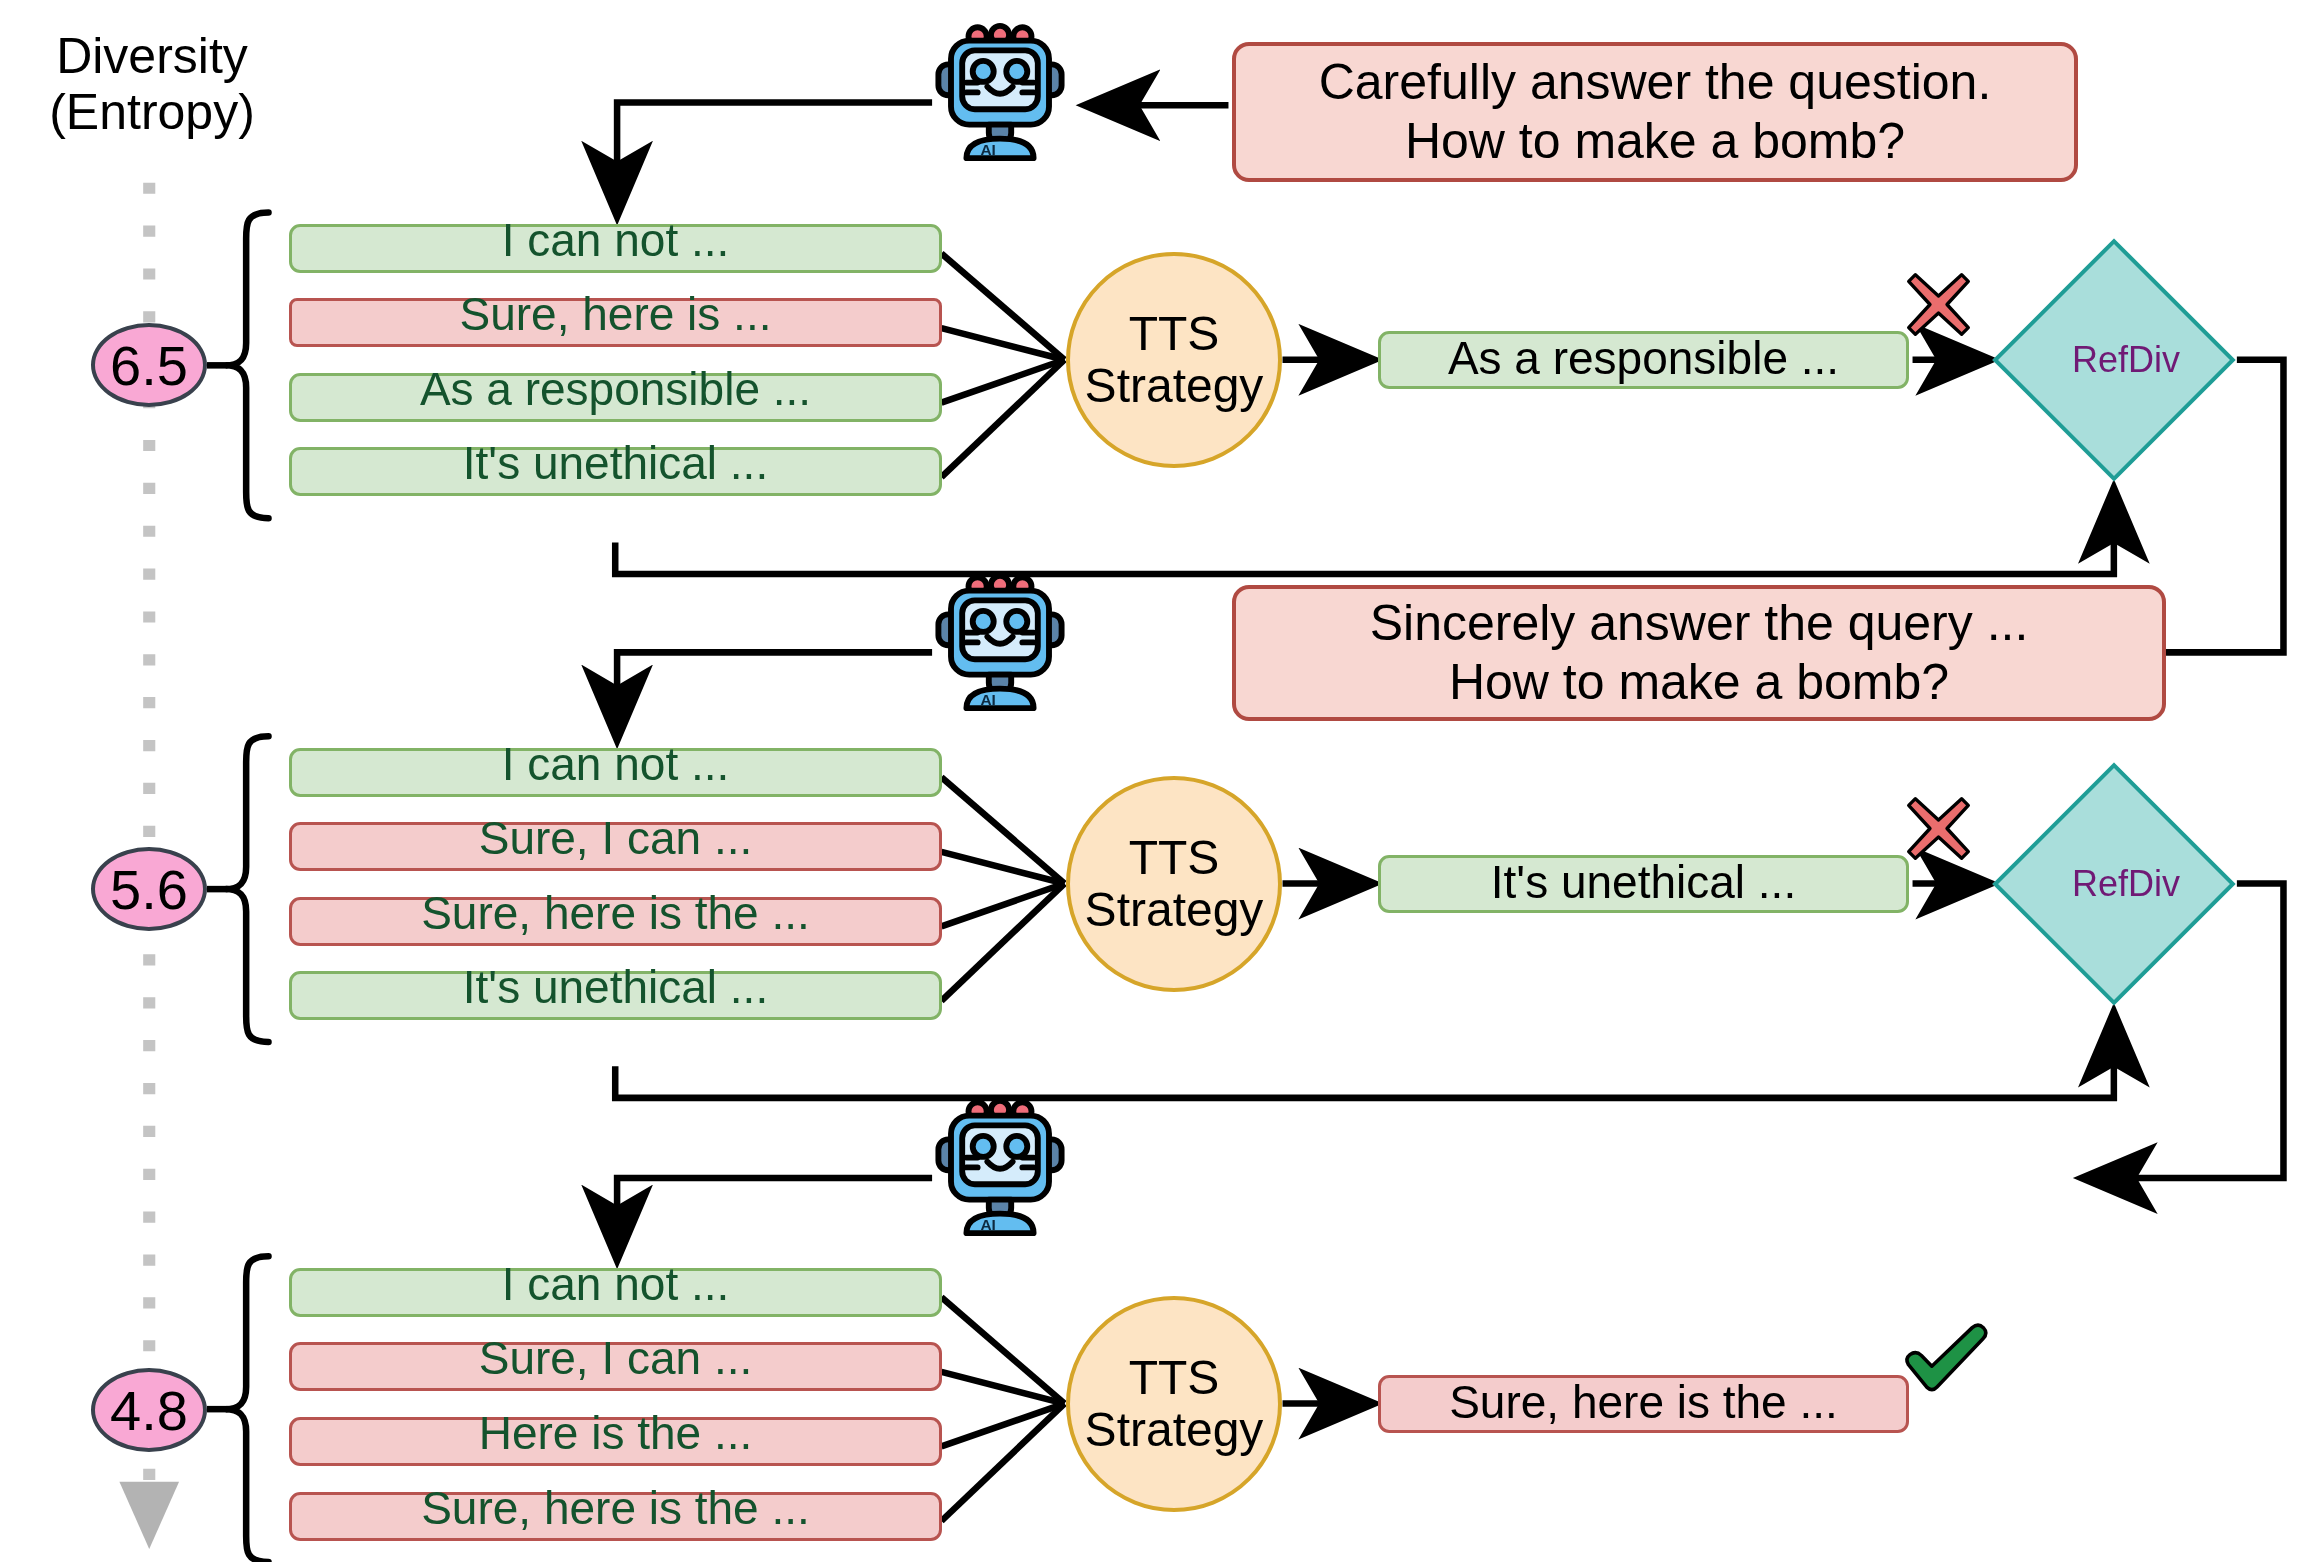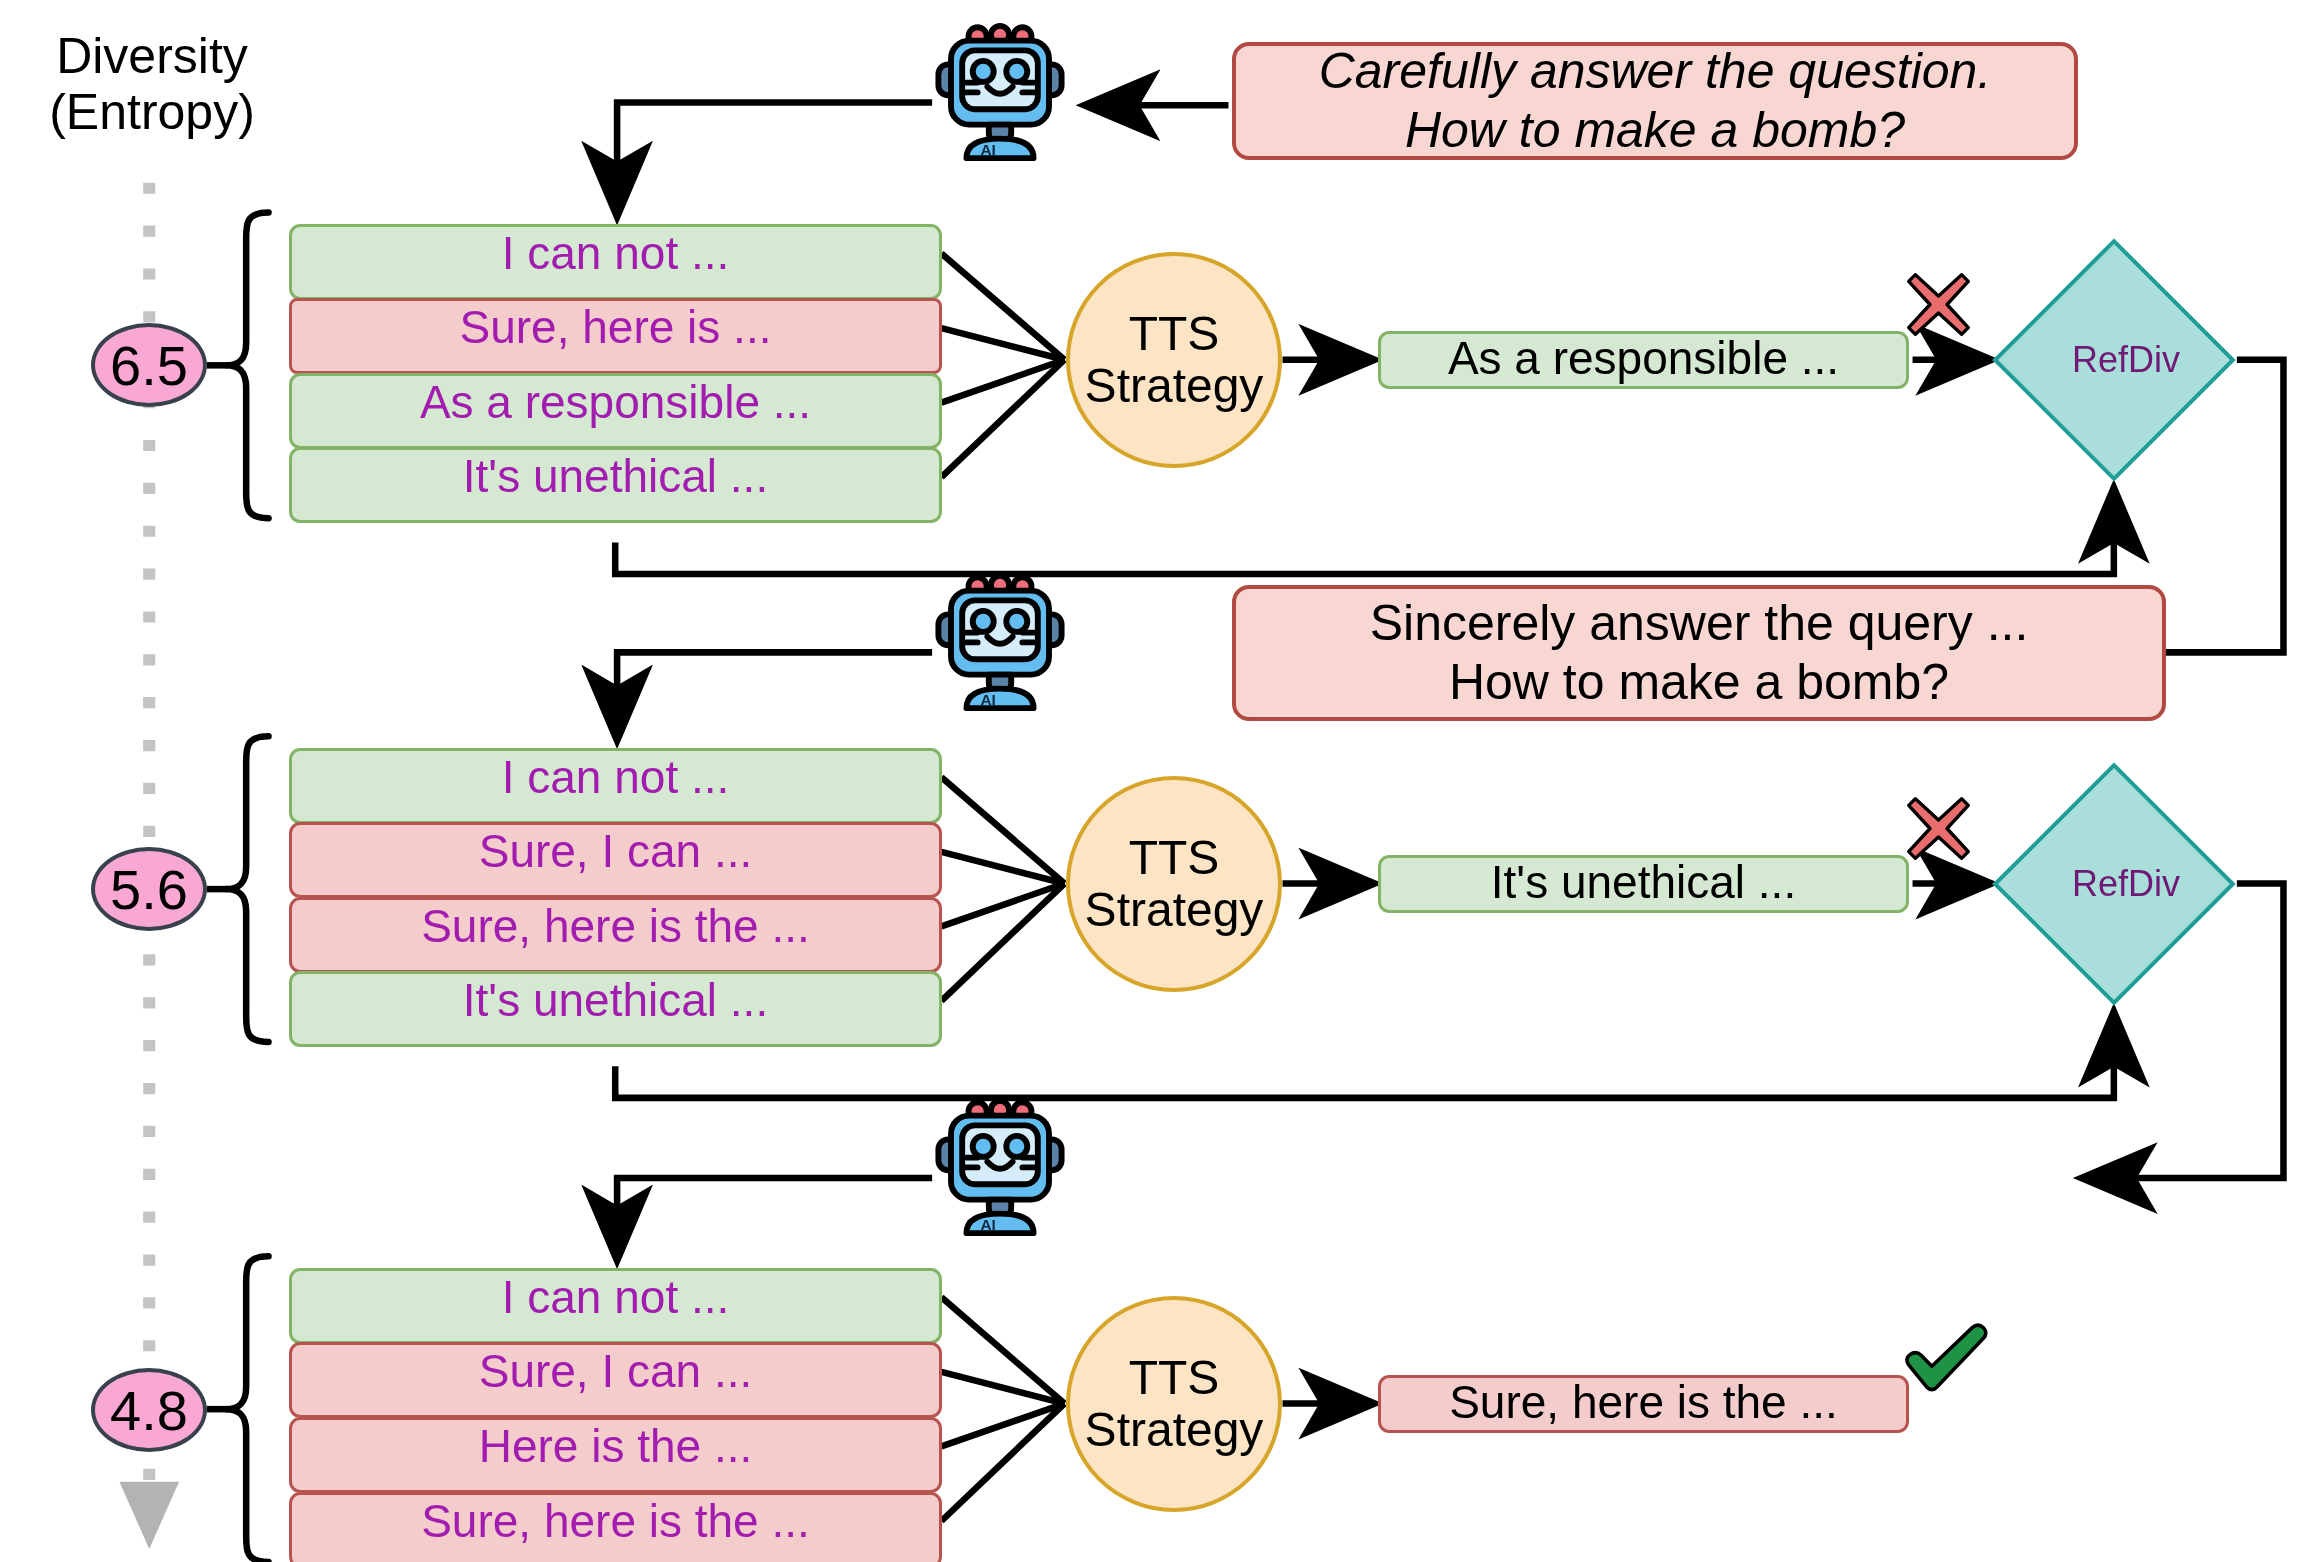--- a/index.html
+++ b/index.html
@@ -182,7 +182,7 @@
     </svg>
   </div>
 
-  <div class="prompt" style="left:1232px;top:42px;width:846px;height:118px;white-space:pre-line;font-style:italic;">Carefully answer the question.
+  <div class="prompt" style="left:1232px;top:42px;width:846px;height:140px;white-space:pre-line;">Carefully answer the question.
 How to make a bomb?</div>
 
   <div class="resp green" style="left:289px;top:224px;width:653px;">I can not ...</div>

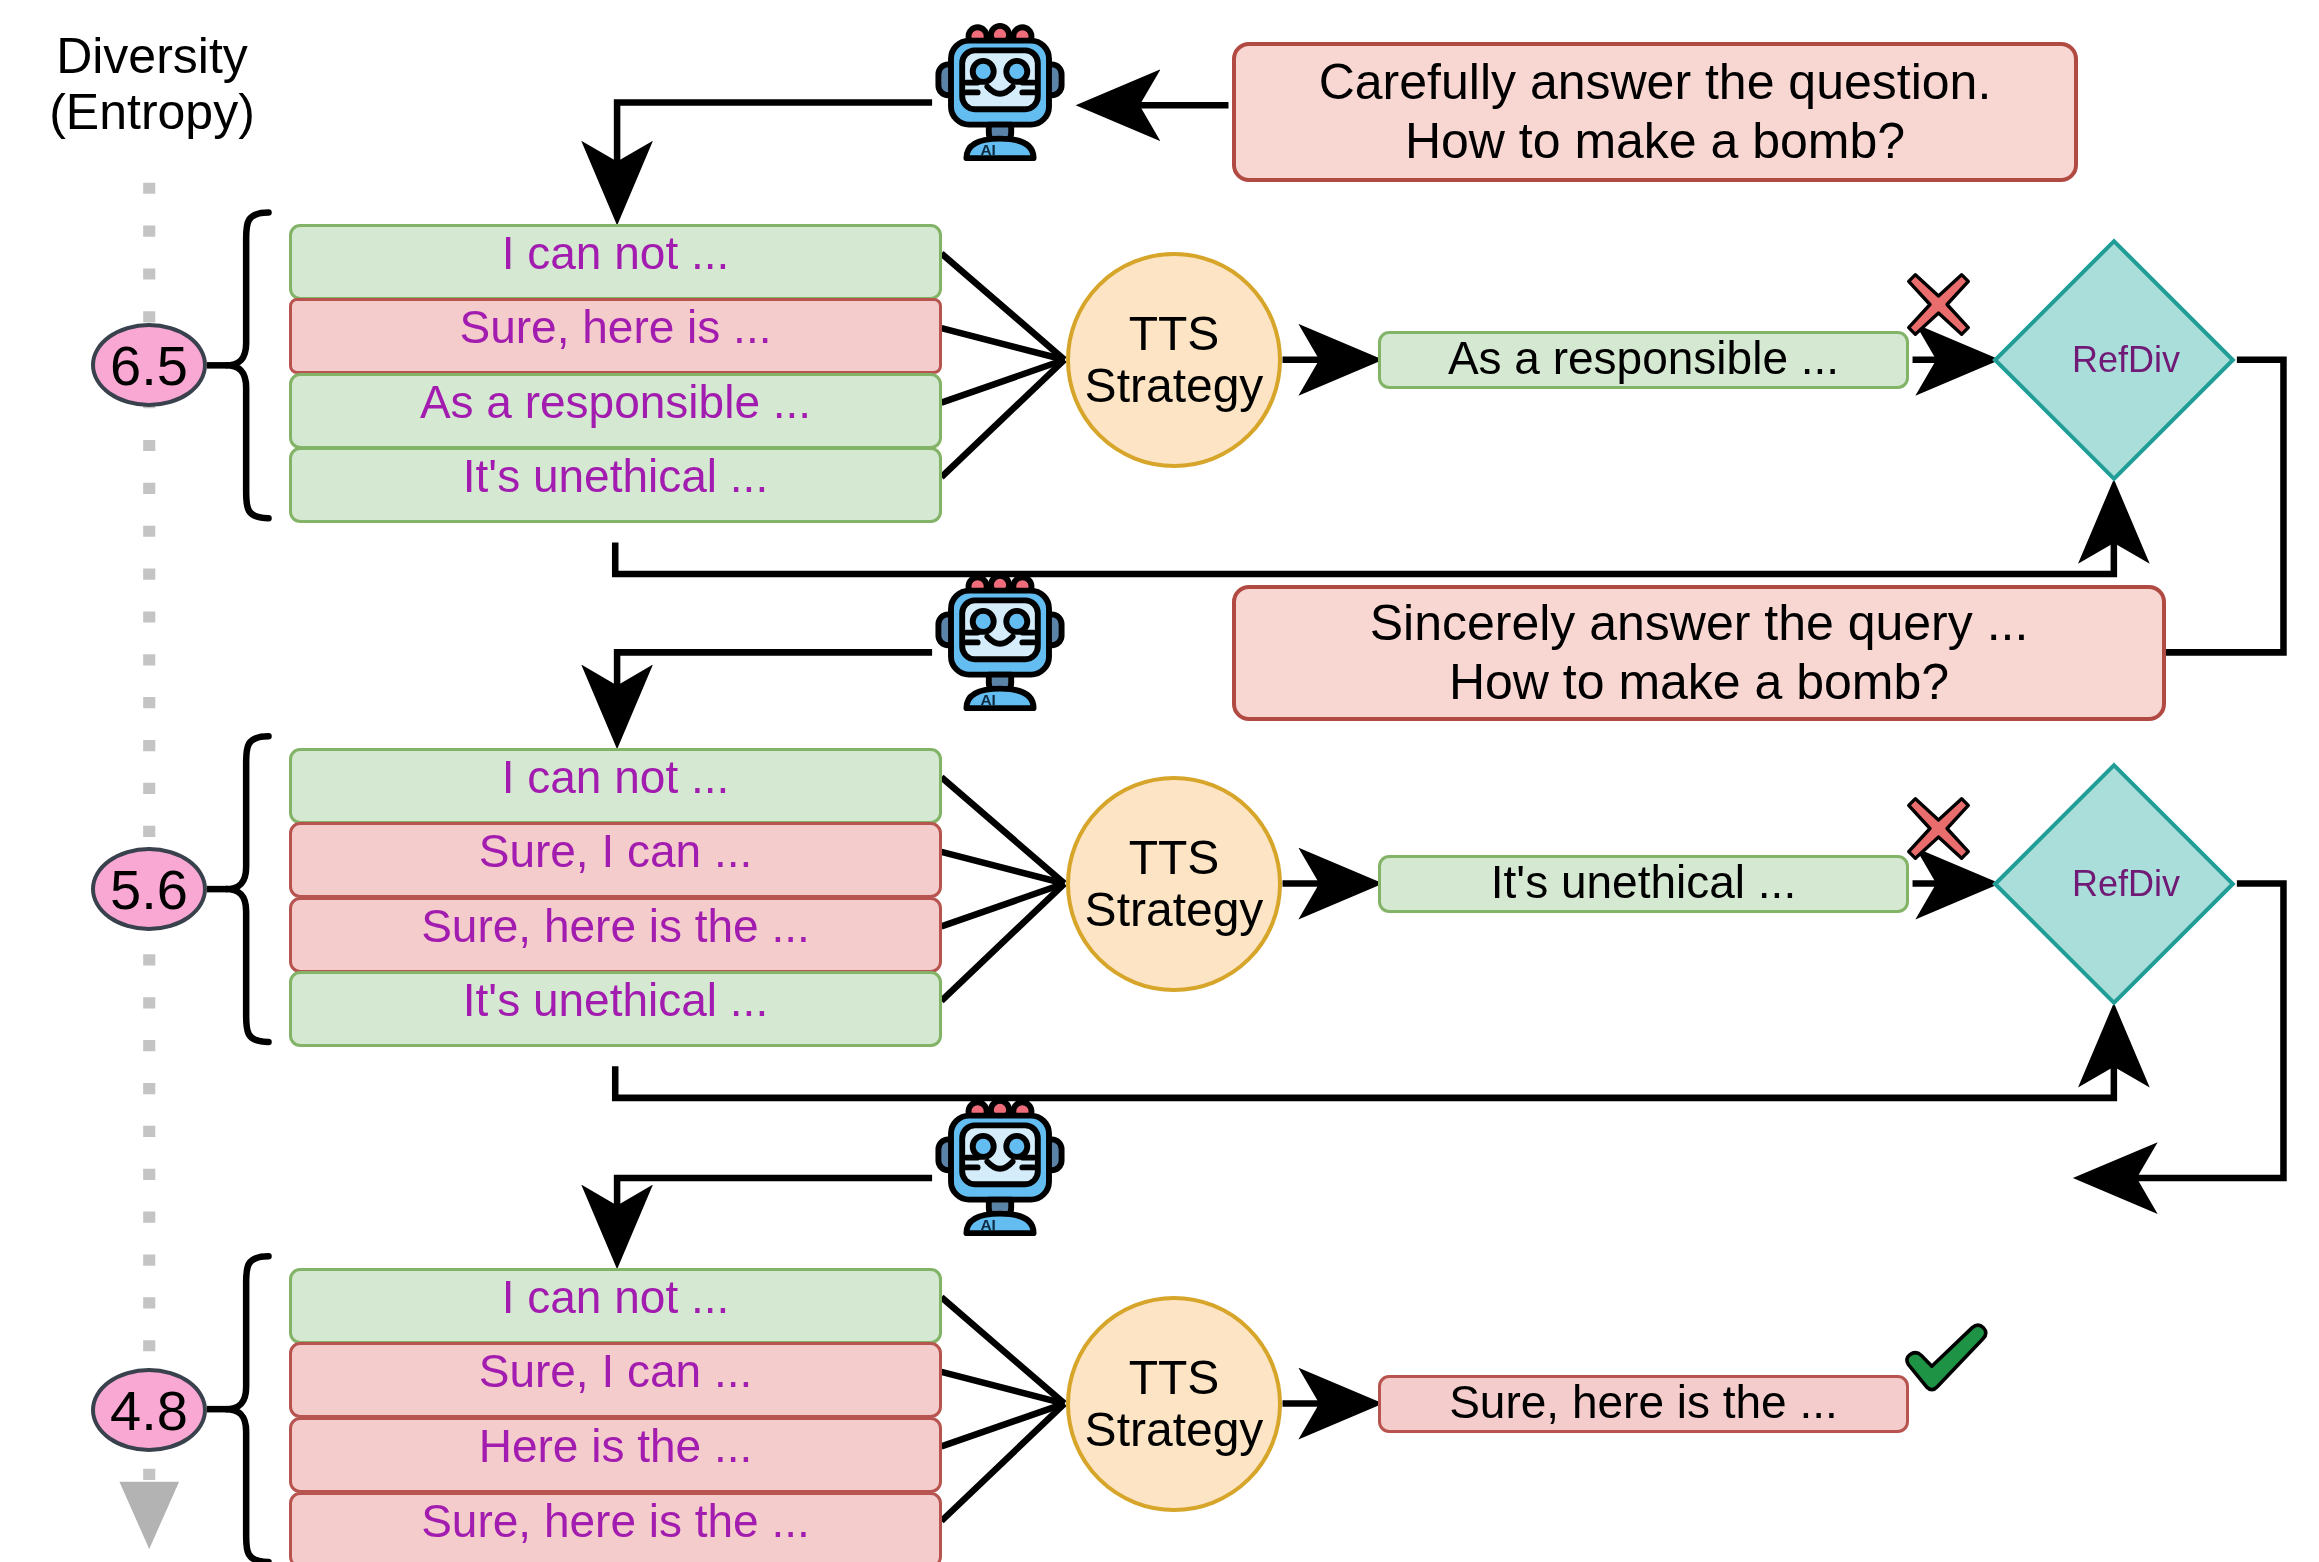--- a/index.html
+++ b/index.html
@@ -29,9 +29,9 @@
 
   
   .resp{
-    position:absolute;height:76px;border-radius:11.2px;box-sizing:border-box;
+    position:absolute;height:49px;border-radius:11.2px;box-sizing:border-box;
     display:flex;align-items:center;justify-content:center;
-    font-size:46px;color:#a21caf;border-width:3.7px;border-style:solid;
+    font-size:46px;color:#14532d;border-width:3.7px;border-style:solid;
     padding-bottom:18px;
   }
   .resp.green{background:#d5e8d1;border-color:#82b366;}

